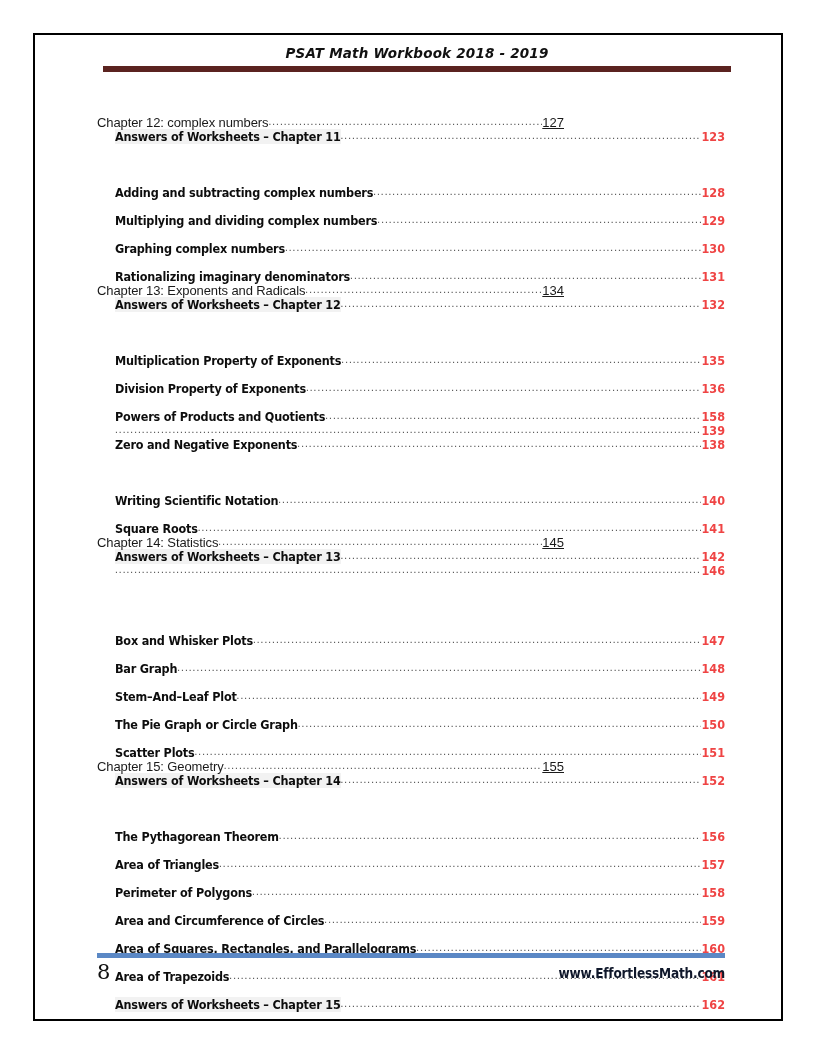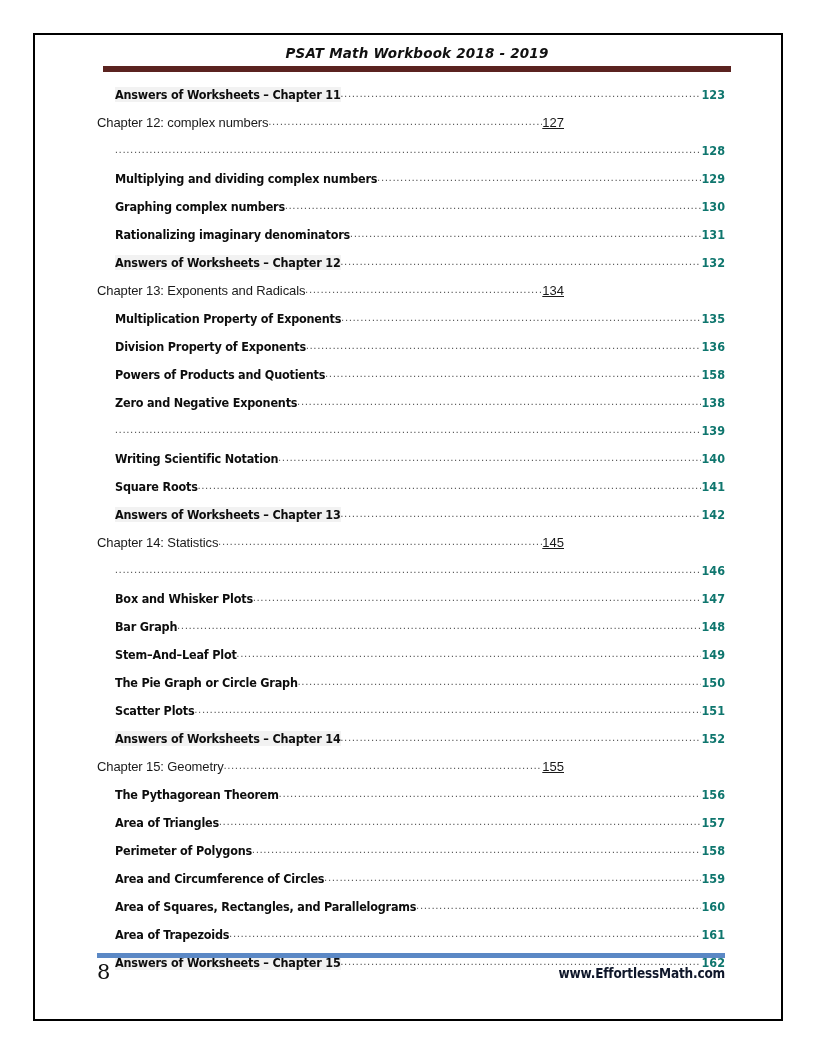--- a/index.html
+++ b/index.html
@@ -125,6 +125,7 @@
     font-weight: bold;
     color: #0d0d0d;
     letter-spacing: -0.2px;
+    margin-top: 42px;
   }
   .row-section .pagenum {
     font-family: "DejaVu Sans Condensed", "Liberation Sans Narrow", "Liberation Sans", sans-serif;

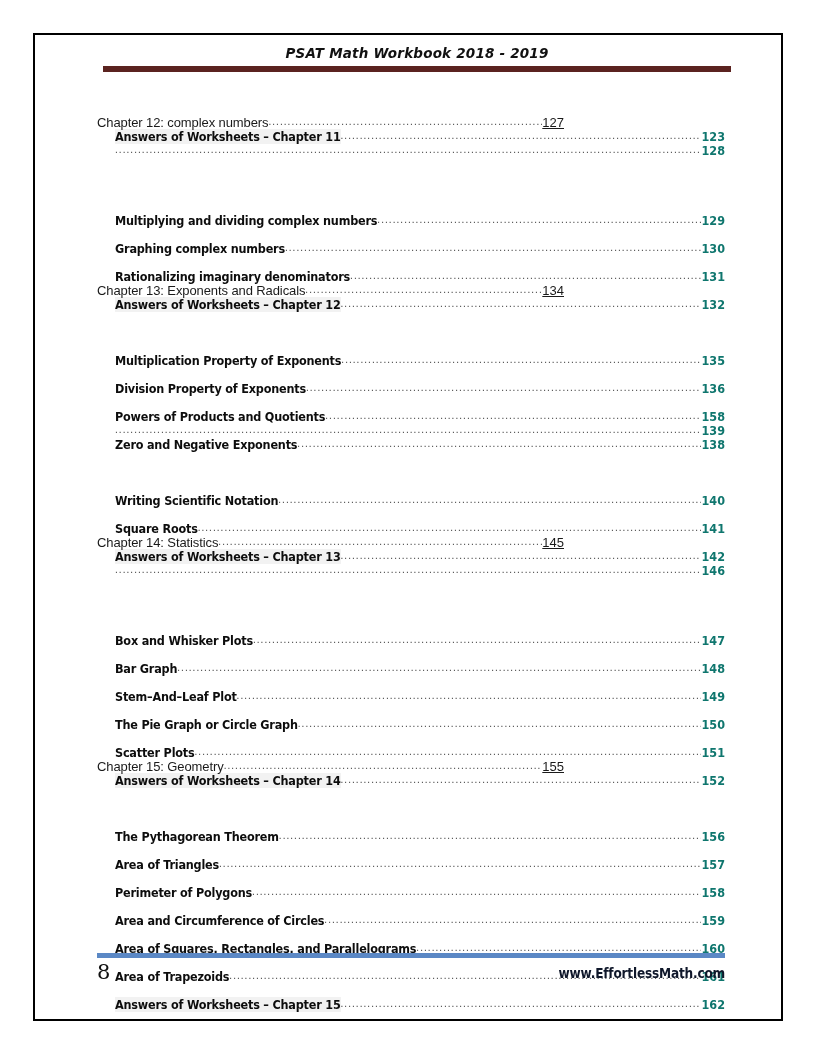--- a/index.html
+++ b/index.html
@@ -131,7 +131,7 @@
     font-family: "DejaVu Sans Condensed", "Liberation Sans Narrow", "Liberation Sans", sans-serif;
     font-size: 12.5px;
     font-weight: bold;
-    color: #0f766e;
+    color: #ef4444;
     min-width: 24px;
   }
   .row-section.highlight .label {

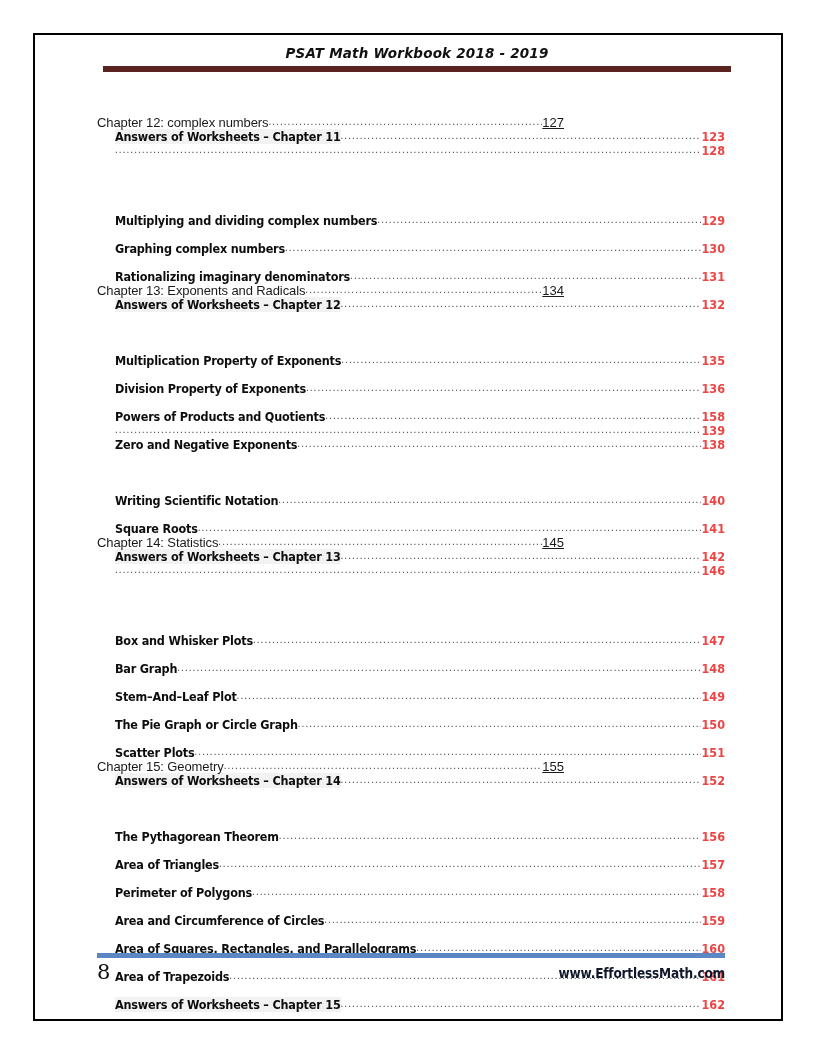--- a/index.html
+++ b/index.html
@@ -197,6 +197,7 @@
           </span>
         </div>
         <div class="toc-row row-section">
+          <span class="label">Adding and subtracting complex numbers</span>
           <span class="leader">................................................................................................................................................................</span>
           <span class="pagenum">128</span>
         </div>

